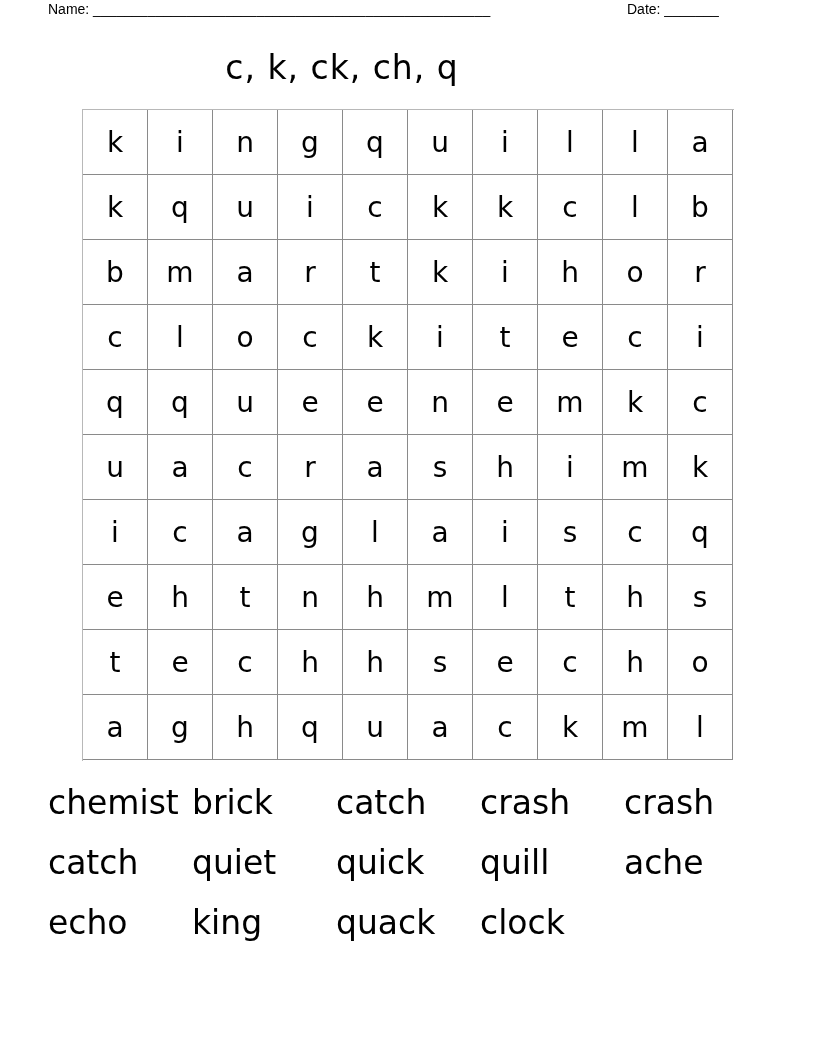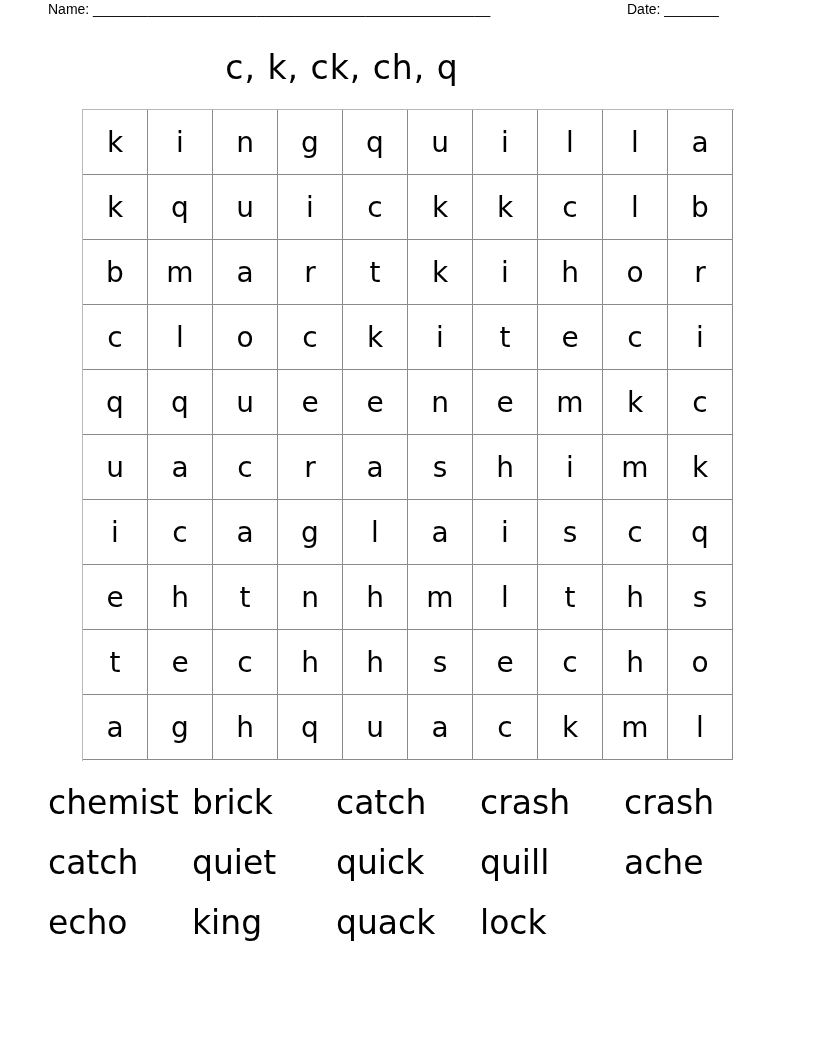--- a/index.html
+++ b/index.html
@@ -140,7 +140,7 @@
     <div class="word">echo</div>
     <div class="word">king</div>
     <div class="word">quack</div>
-    <div class="word">lock</div>
+    <div class="word">clock</div>
   </div>
 
 </body></html>

